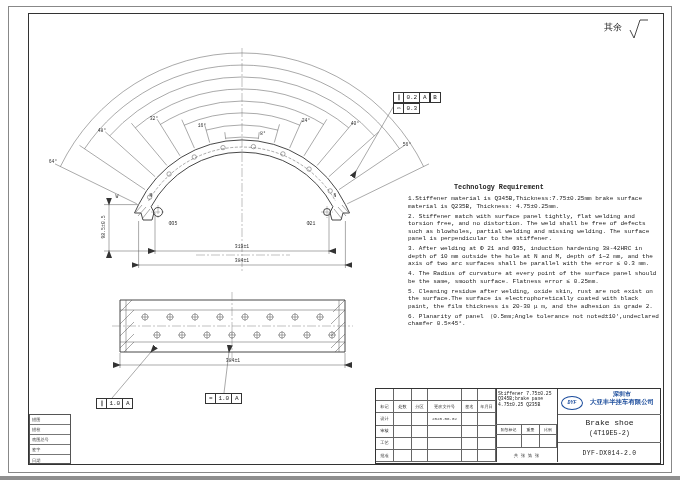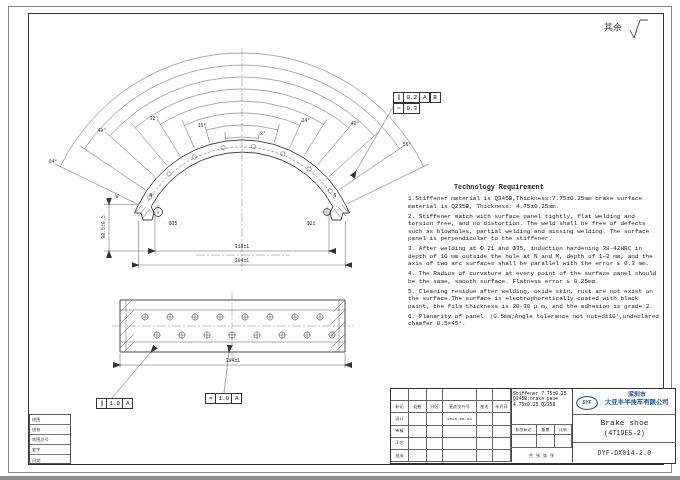--- a/index.html
+++ b/index.html
@@ -22,7 +22,7 @@
   .tech{position:absolute;left:408px;top:183px;width:253px;}
   .tech h3{font-size:6.8px;font-weight:bold;margin:0 0 4px 46px;color:#222;}
   .tech p{font-size:6px;line-height:1.25;margin:0 0 2.5px 0;color:#222;}
-  .tb{position:absolute;left:390px;top:388px;width:286px;height:76px;border:1.3px solid #333;box-sizing:border-box;background:#fff;}
+  .tb{position:absolute;left:375px;top:388px;width:286px;height:76px;border:1.3px solid #333;box-sizing:border-box;background:#fff;}
   .tbl{position:absolute;left:0;top:0;width:120px;height:73.4px;display:grid;
        grid-template-columns:18px 18px 16px 34px 16px 18px;grid-template-rows:repeat(6,1fr);
        border-right:.8px solid #444;}

